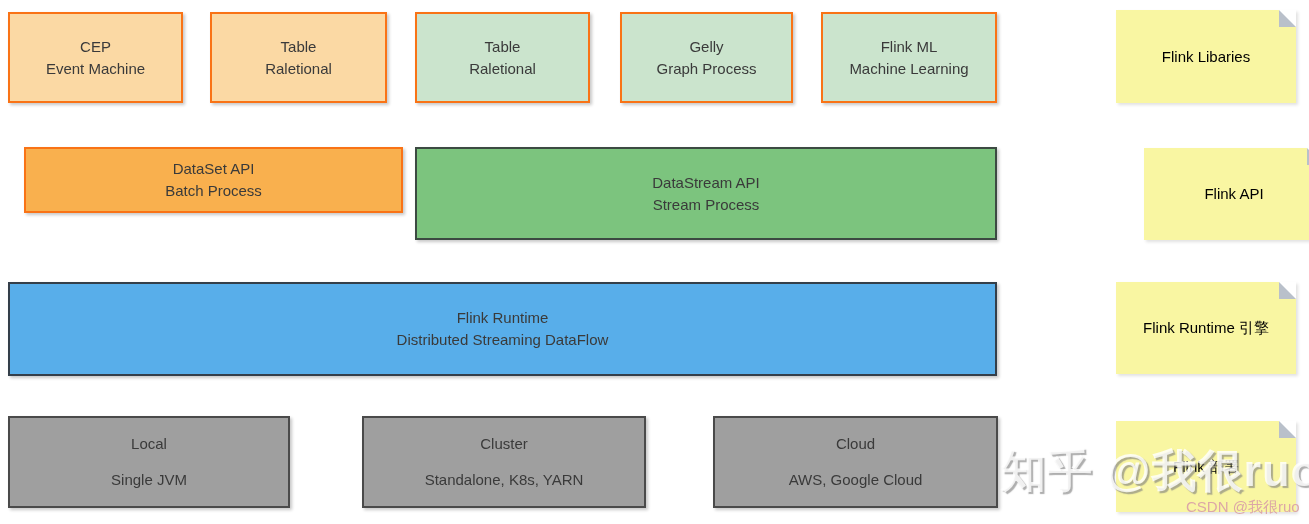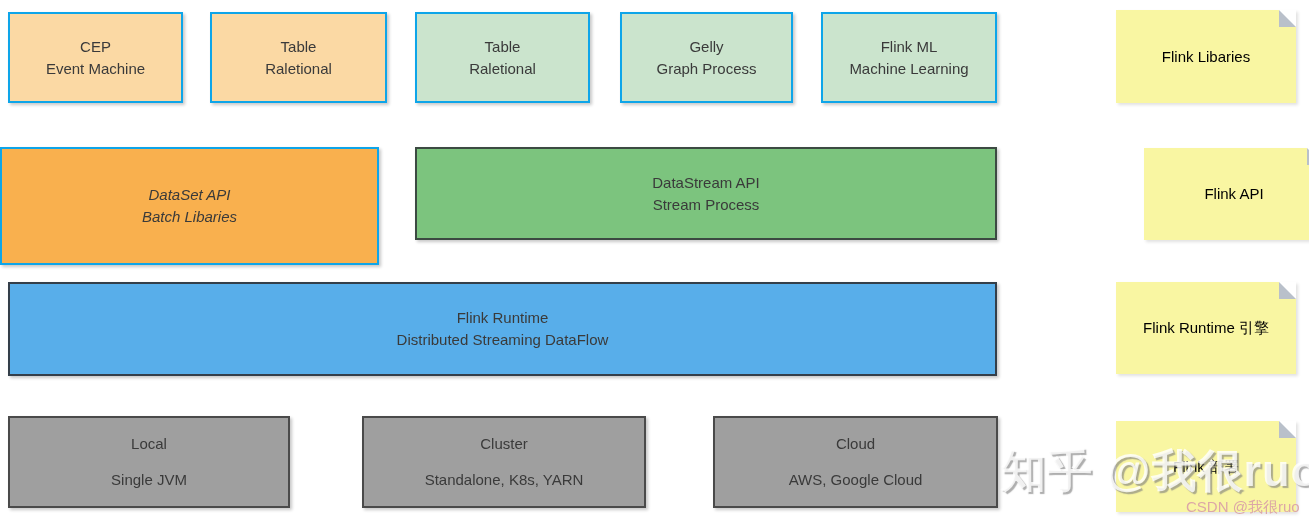--- a/index.html
+++ b/index.html
@@ -17,7 +17,7 @@
   }
   .box {
     position: absolute;
-    border: 2px solid #0ea5e9;
+    border: 2px solid #f97316;
     box-sizing: border-box;
     display: flex;
     flex-direction: column;

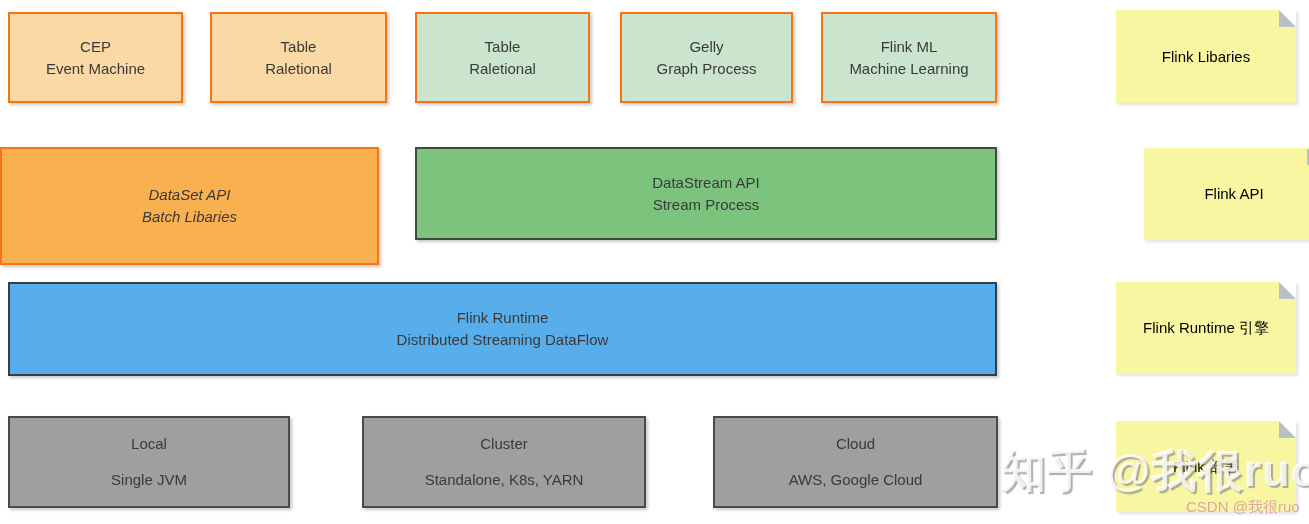--- a/index.html
+++ b/index.html
@@ -109,7 +109,7 @@
     <div>Machine Learning</div>
   </div>
 
-  <div class="box orange" style="left:0; top:147px; width:379px; height:118px;font-style:italic;">
+  <div class="box orange" style="left:24px; top:147px; width:379px; height:66px;">
     <div>DataSet API</div>
     <div>Batch Libaries</div>
   </div>

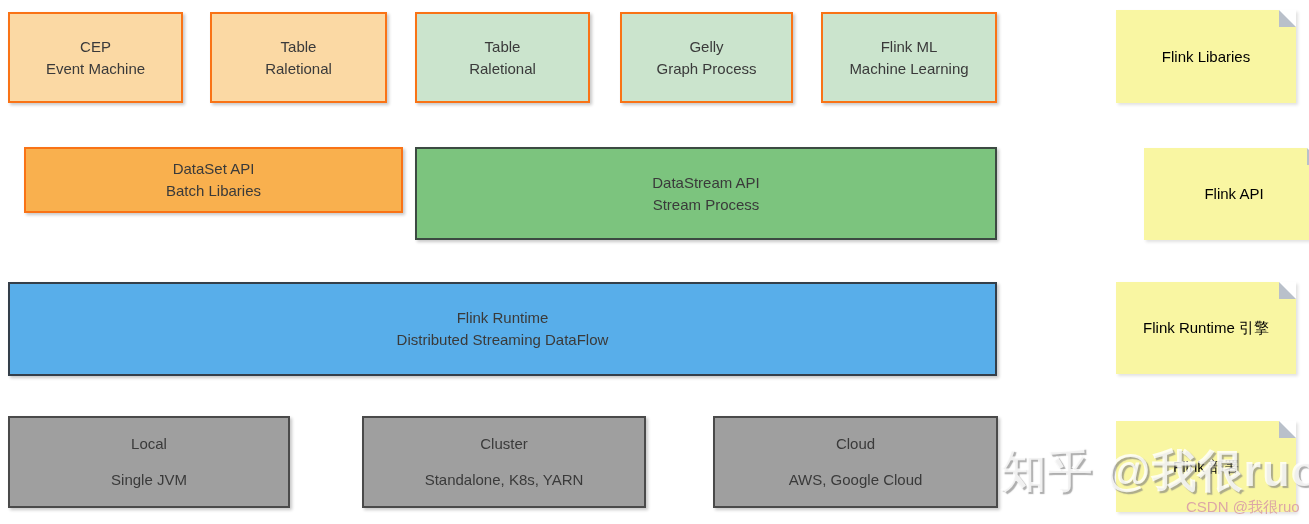--- a/index.html
+++ b/index.html
@@ -111,7 +111,7 @@
 
   <div class="box orange" style="left:24px; top:147px; width:379px; height:66px;">
     <div>DataSet API</div>
-    <div>Batch Libaries</div>
+    <div>Batch Process</div>
   </div>
   <div class="box green" style="left:415px; top:147px; width:582px; height:93px;">
     <div>DataStream API</div>

